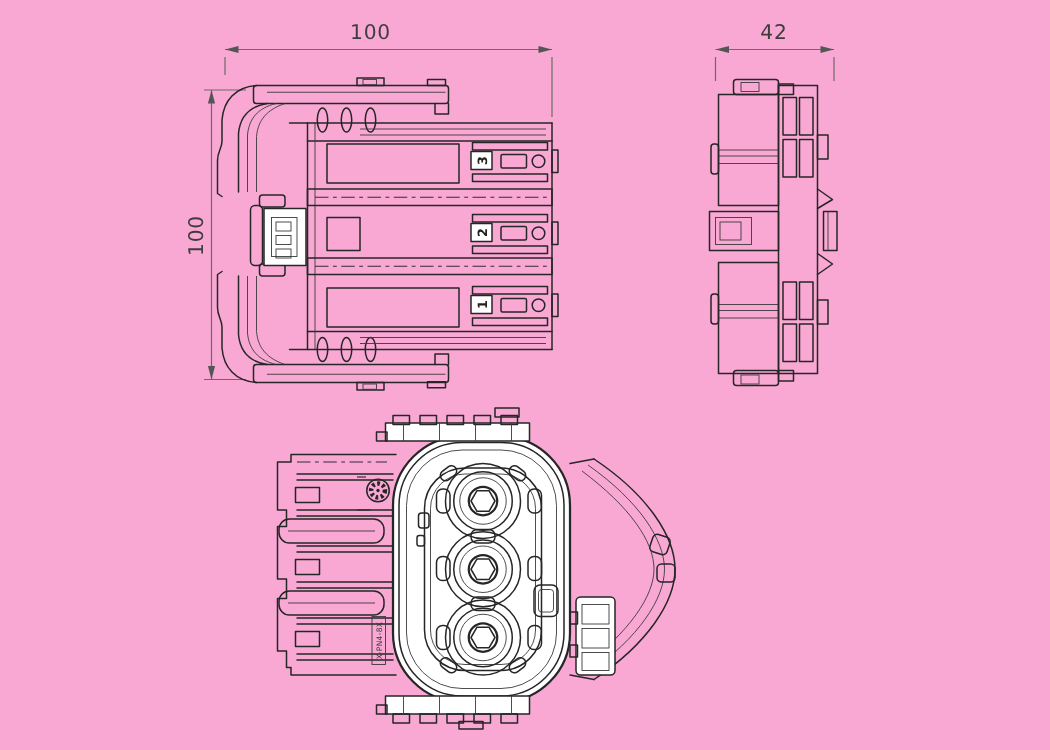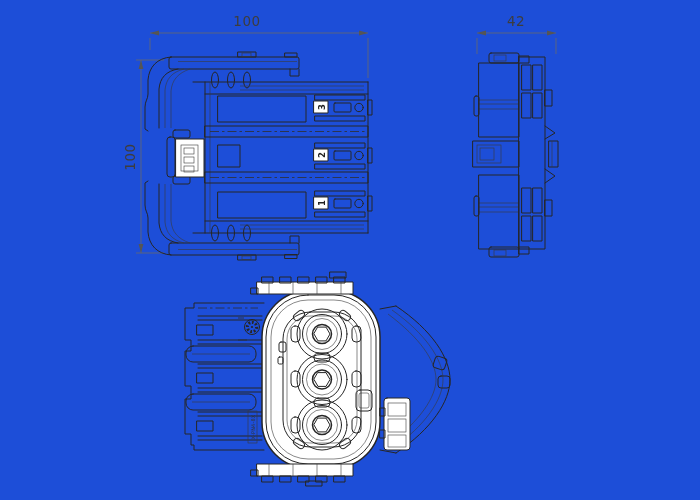--- a/index.html
+++ b/index.html
@@ -3,7 +3,7 @@
 <meta charset="utf-8">
 <style>
   html,body{margin:0;padding:0;background:#ffffff;}
-  .canvas{position:relative;width:700px;height:500px;background:#1d4ed8;overflow:hidden;
+  .canvas{position:relative;width:700px;height:500px;background:#f9a8d4;overflow:hidden;
           font-family:"DejaVu Sans","Liberation Sans",sans-serif;}
   svg{display:block;}
   .edge  {stroke:#262626;stroke-width:1;fill:none;stroke-linejoin:round;stroke-linecap:round;}

